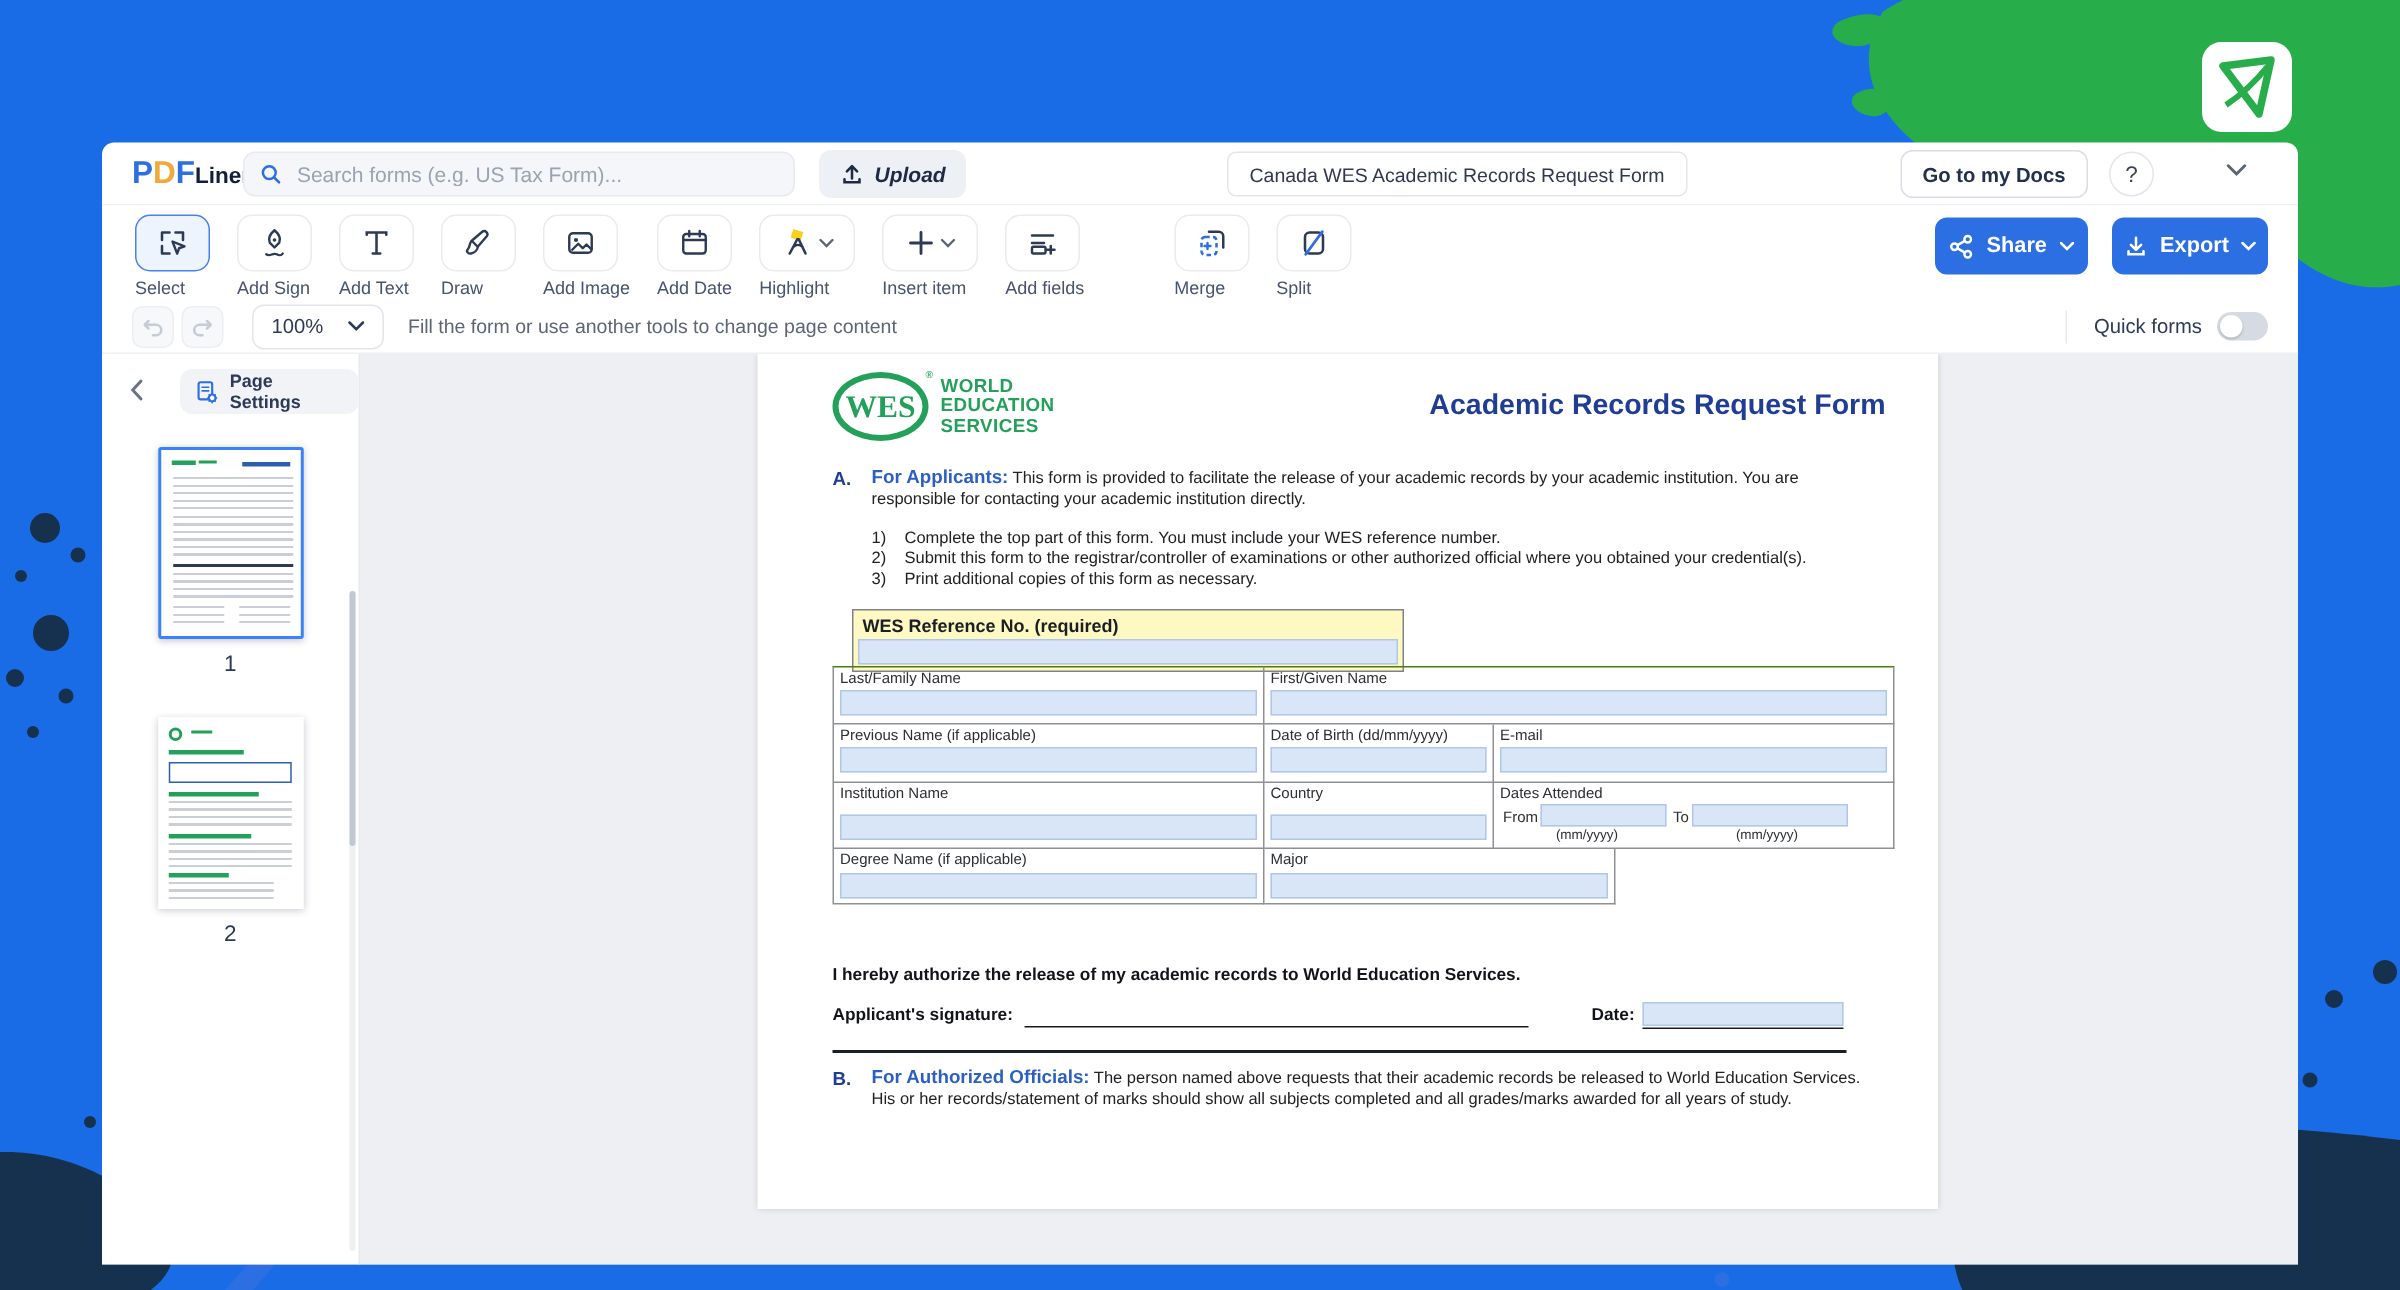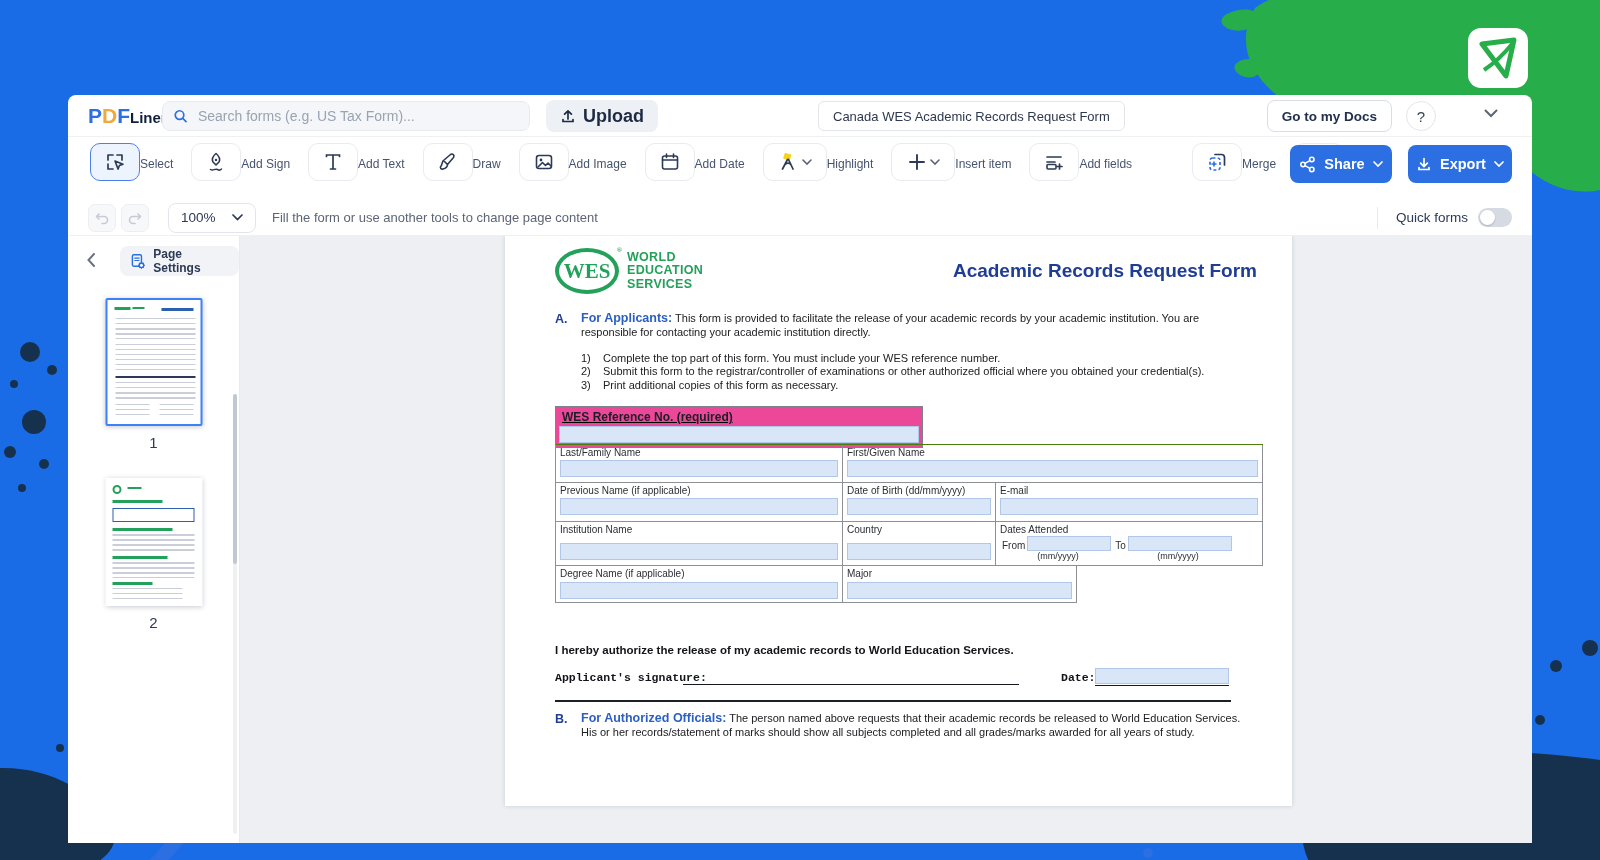--- a/index.html
+++ b/index.html
@@ -23,7 +23,7 @@
     width:100%;margin-left:8px;font-family:"Liberation Sans",sans-serif;}
   .search input::placeholder{color:#9aa3b2;}
   .upload{position:absolute;left:478px;top:5px;height:32px;padding:0 14px;background:#edf0f4;
-    border-radius:8px;display:flex;align-items:center;gap:7px;font-size:18px;color:#1e2a44;font-weight:bold;cursor:pointer;}
+    border-radius:8px;display:flex;align-items:center;gap:7px;font-size:14px;color:#1e2a44;font-weight:bold;cursor:pointer;font-style:italic;}
   .doc-title{position:absolute;left:750px;top:6px;height:30px;padding:0 14px;border:1px solid #e2e5ea;
     border-radius:6px;display:flex;align-items:center;font-size:13px;color:#2e3850;}
   .go-docs{position:absolute;right:140px;top:5px;height:32px;padding:0 14px;border:1px solid #d9dde4;

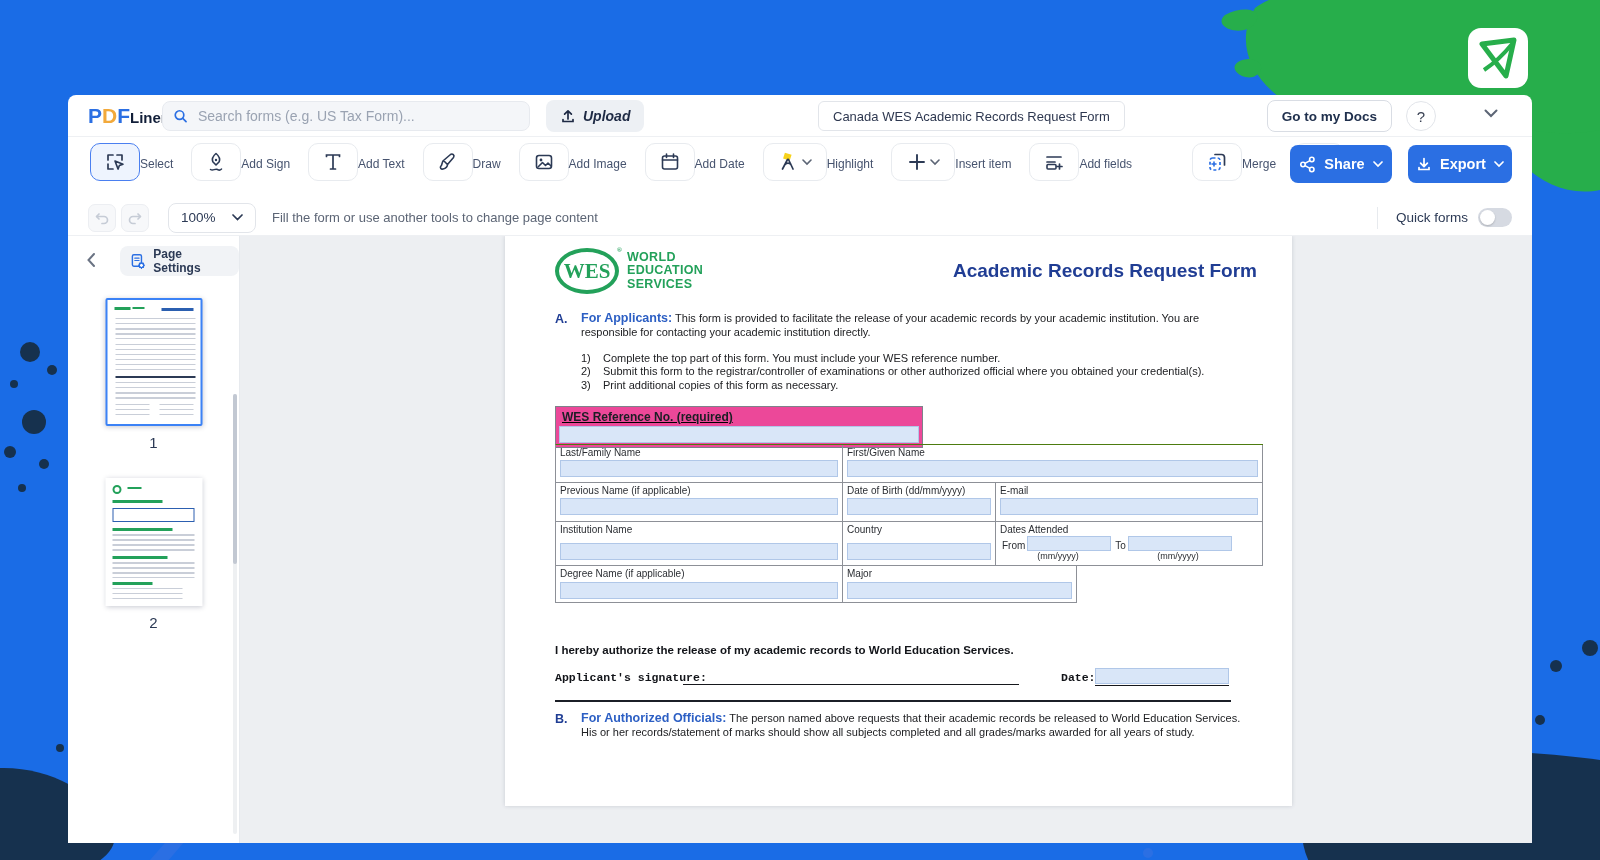--- a/index.html
+++ b/index.html
@@ -34,7 +34,7 @@
   
   .toolbar{position:relative;height:63px;background:#fff;}
   .tools{position:absolute;left:22px;top:6px;display:flex;gap:18px;}
-  .tool{display:flex;flex-direction:row;align-items:center;cursor:pointer;}
+  .tool{display:flex;flex-direction:column;align-items:flex-start;cursor:pointer;}
   .tool-btn{width:50px;height:38px;background:#fff;border:1px solid #e8ebef;border-radius:10px;
     display:flex;align-items:center;justify-content:center;gap:3px;}
   .tool-btn.wide{width:64px;}

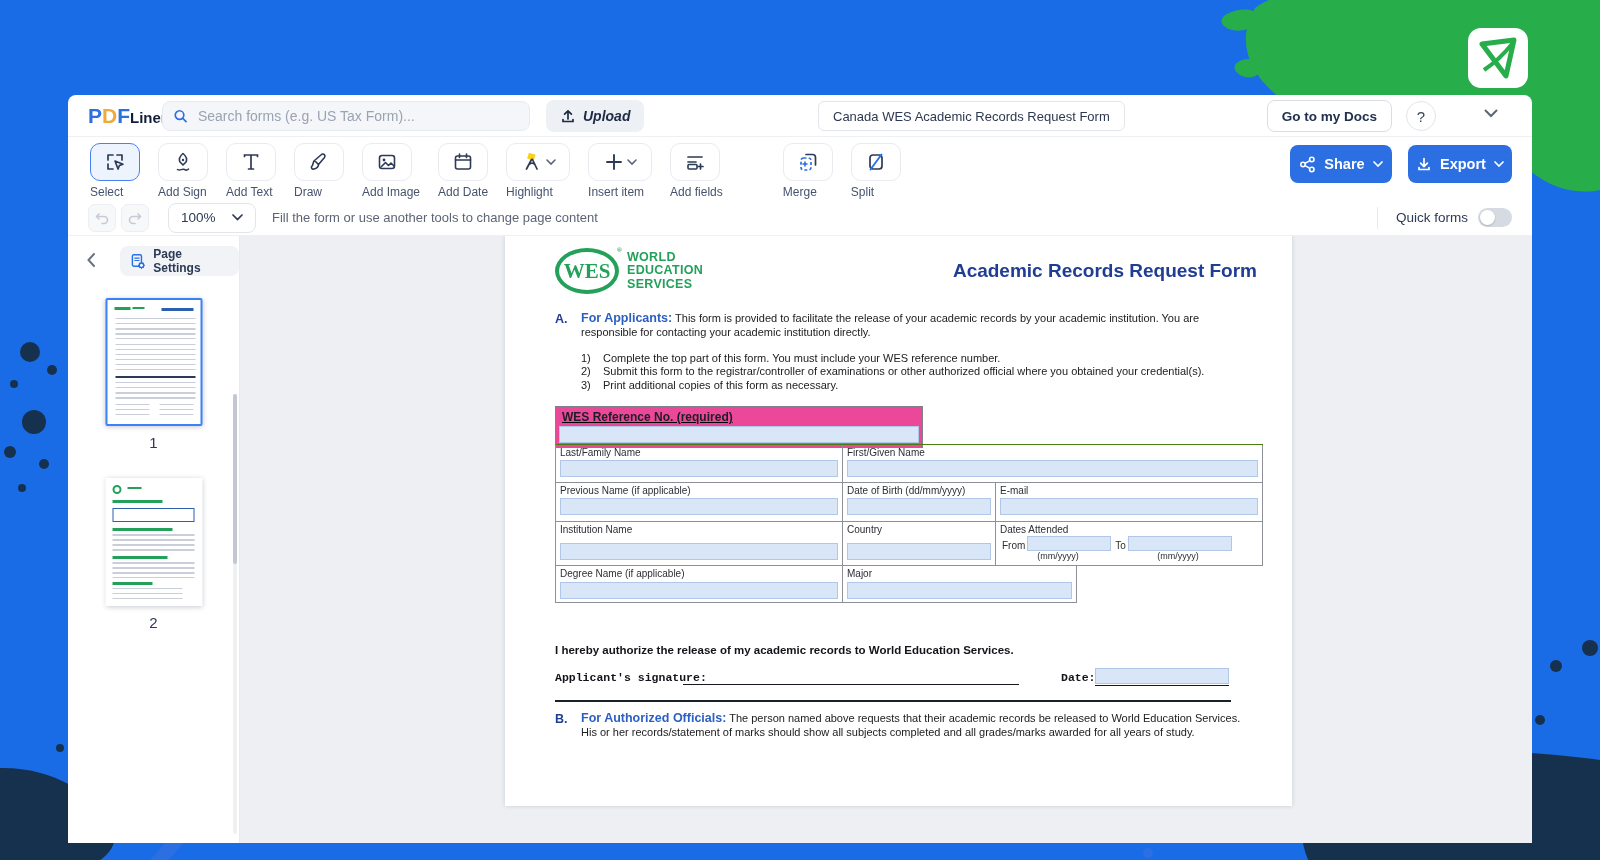--- a/index.html
+++ b/index.html
@@ -89,7 +89,7 @@
   .li-row{display:flex;}
   .li-num{width:22px;flex:none;}
   .list-b{margin-top:11px;line-height:13.2px;}
-  .ref-box{position:absolute;left:50px;top:170px;width:368px;border:1px solid #7e828a;background:#ec4899;text-decoration:underline;}
+  .ref-box{position:absolute;left:63px;top:170px;width:368px;border:1px solid #7e828a;background:#fef9c3;}
   .ref-label{font-size:12px;font-weight:bold;color:#1b1e24;padding:3px 6px 1px 6px;}
   .fld{background:#d9e6f8;border:1px solid #b0c7e8;height:17px;}
   .ref-fld{margin:1px 3px 4px 3px;}

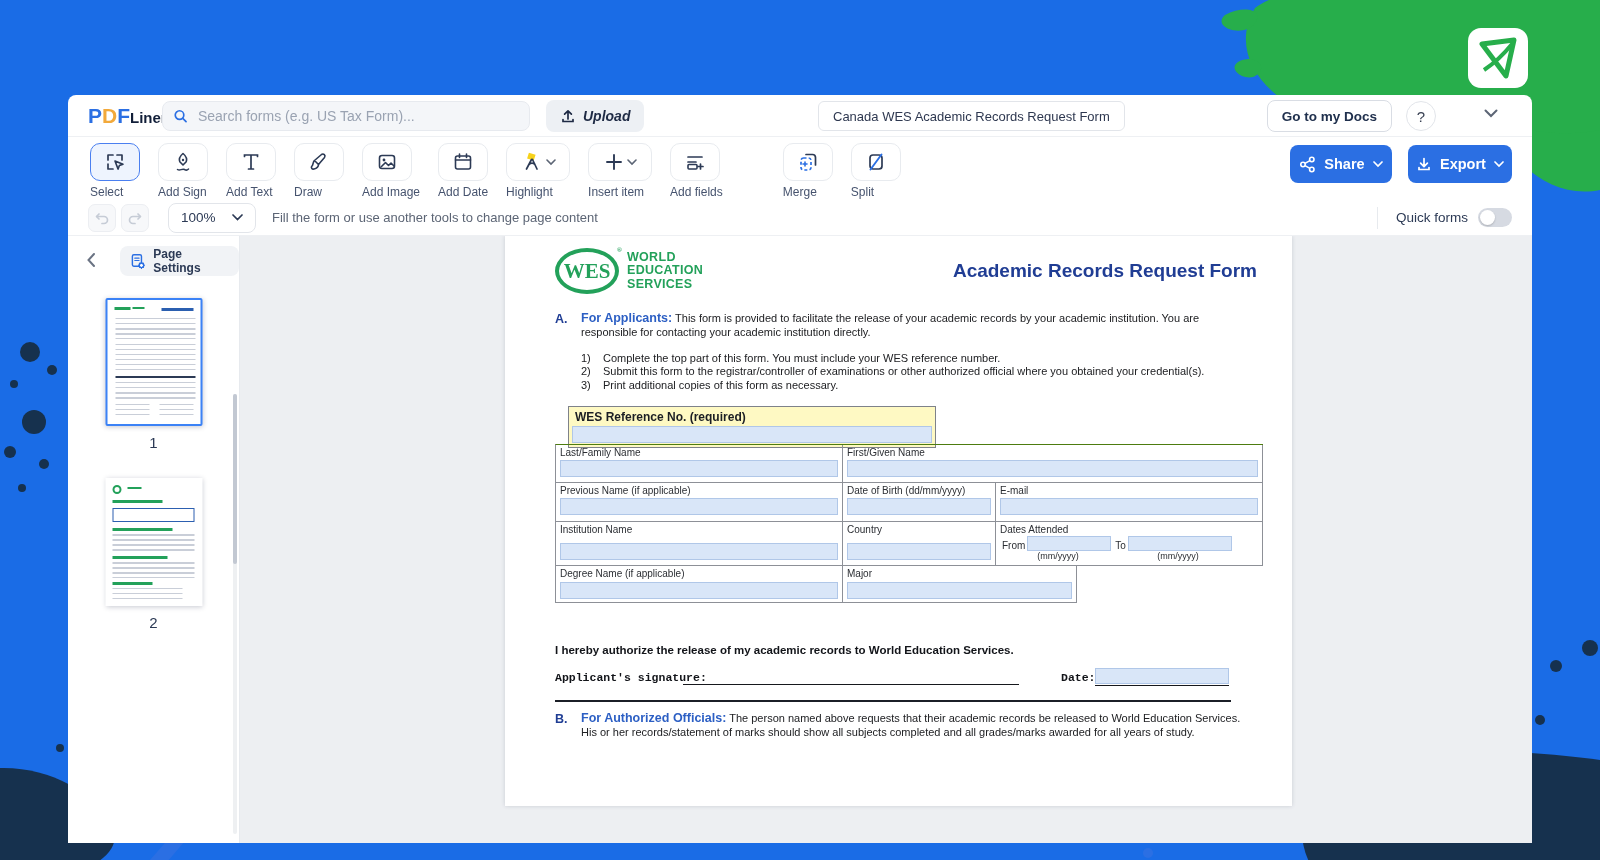--- a/index.html
+++ b/index.html
@@ -104,7 +104,7 @@
   .dfld{height:15px;margin-left:2px;}
   .mm-line{display:flex;font-size:9px;color:#2b2e33;padding-left:6px;}
   .auth{position:absolute;left:50px;top:408px;font-size:11.5px;font-weight:bold;color:#121419;}
-  .sig-row{position:absolute;left:50px;top:432px;width:690px;height:22px;font-size:11.5px;font-weight:bold;color:#121419;font-family:Liberation Mono, monospace;}
+  .sig-row{position:absolute;left:50px;top:432px;width:690px;height:22px;font-size:11.5px;font-weight:bold;color:#121419;}
   .sig-label{position:absolute;left:0;top:3px;}
   .sig-line{position:absolute;left:128px;top:16px;width:336px;border-bottom:1.5px solid #16181d;}
   .date-label{position:absolute;left:506px;top:3px;}

